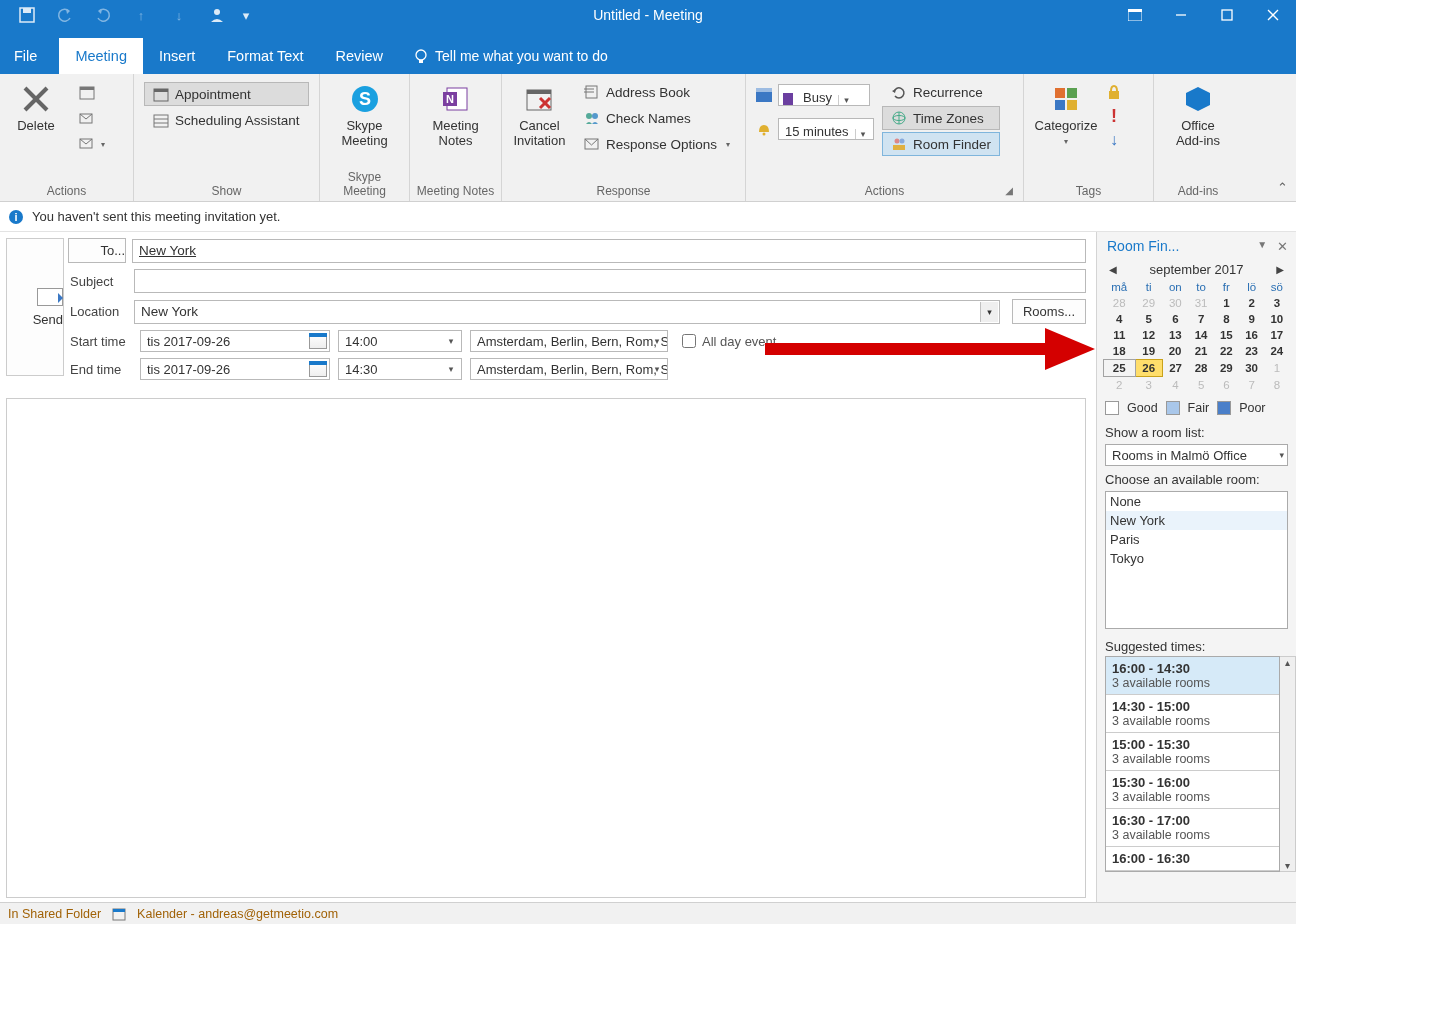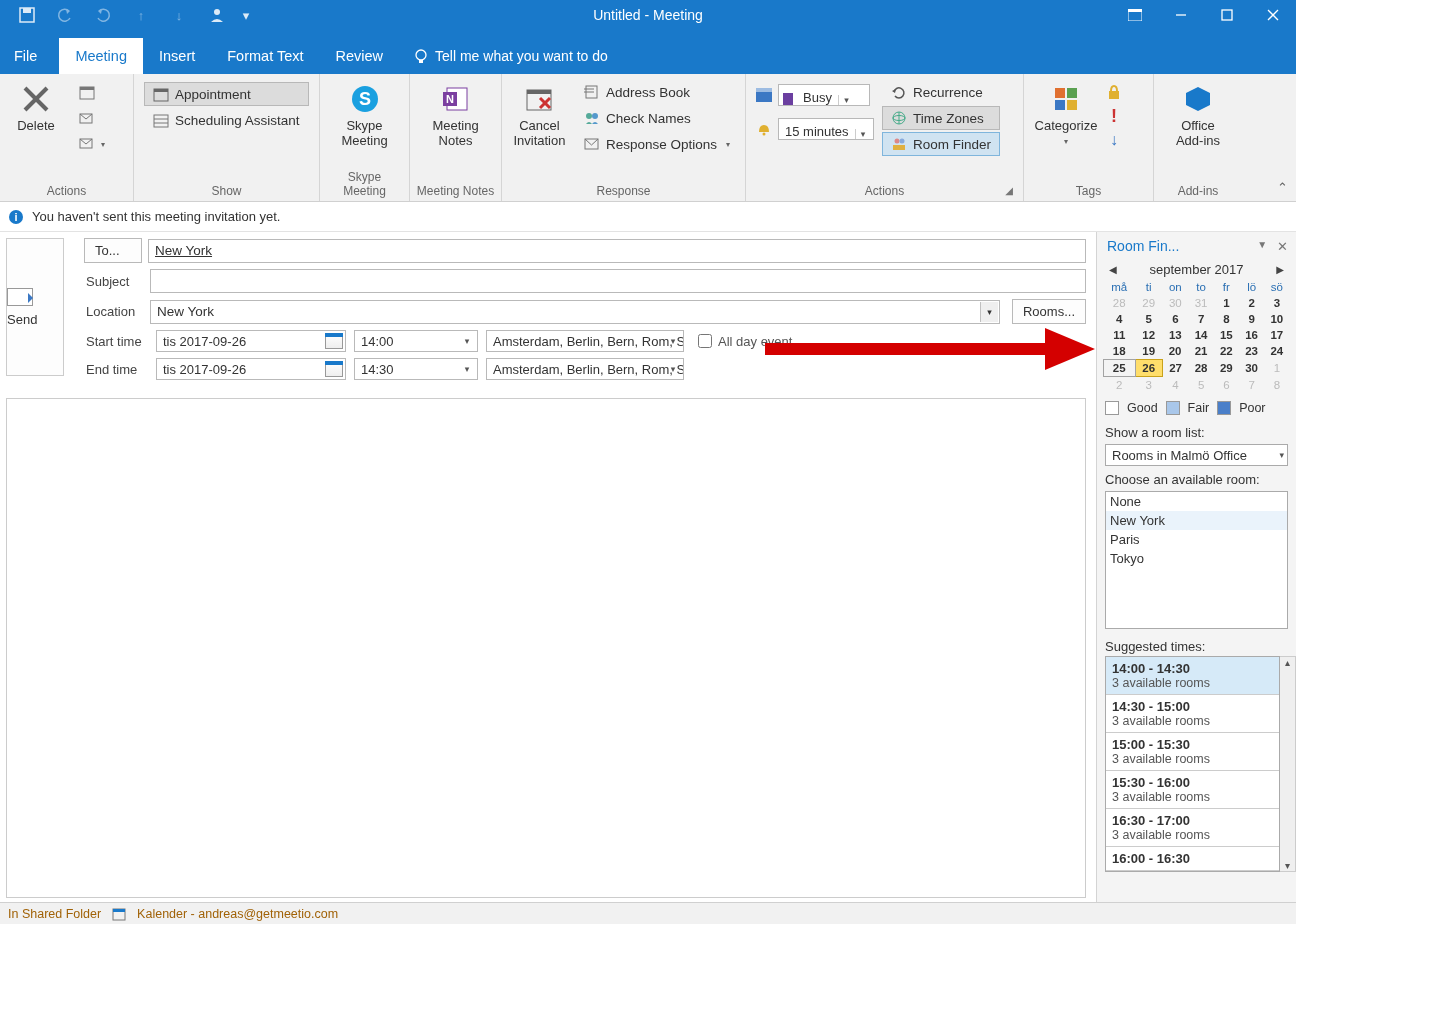--- a/index.html
+++ b/index.html
@@ -41,7 +41,7 @@
 .fields { flex: 1; padding-right: 10px; }
 .frow { display: flex; align-items: center; margin-bottom: 6px; gap: 6px; }
 .flabel { width: 62px; text-align: left; font-size: 13px; color: #444; }
-.fbtn { border: 1px solid #b9b9b9; background: #fdfdfd; padding: 4px 10px; font-size: 13px; min-width: 58px; text-align: left; }
+.fbtn { border: 1px solid #b9b9b9; background: #fdfdfd; padding: 4px 0; font-size: 13px; min-width: 58px; text-align: right; }
 .finput { flex: 1; border: 1px solid #b9b9b9; height: 24px; padding: 0 6px; font-size: 13.5px; display: flex; align-items: center; background: #fff; }
 .finput.withdd { position: relative; }
 .finput .dd-btn { position: absolute; right: 1px; top: 1px; bottom: 1px; width: 18px; background: #efefef; border-left: 1px solid #c0c0c0; display: flex; align-items: center; justify-content: center; font-size: 9px; }

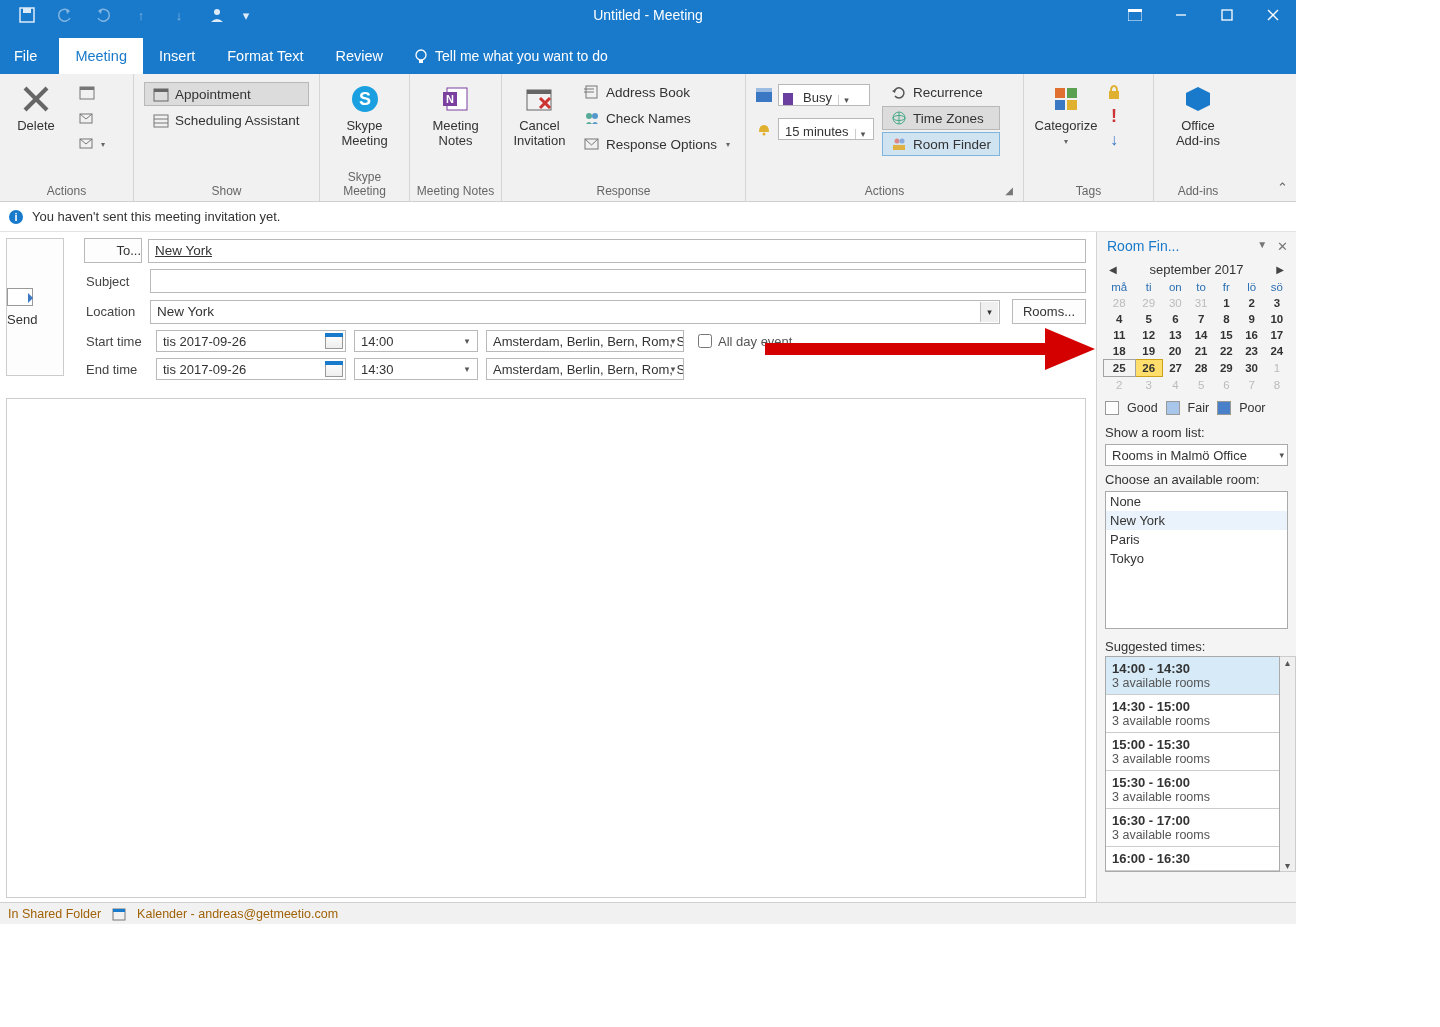--- a/index.html
+++ b/index.html
@@ -35,7 +35,7 @@
 .workspace { display: flex; height: calc(924px - 30px - 44px - 128px - 30px - 22px); }
 .form-area { flex: 1; display: flex; flex-direction: column; }
 .form-top { display: flex; padding: 6px 0 6px 6px; }
-.send-block { width: 58px; border: 1px solid #ccc; margin-right: 20px; display: flex; flex-direction: column; align-items: flex-start; justify-content: center; gap: 6px; background: #fdfdfd; }
+.send-block { width: 58px; border: 1px solid #ccc; margin-right: 4px; display: flex; flex-direction: column; align-items: flex-end; justify-content: center; gap: 6px; background: #fdfdfd; }
 .send-block .sic { width: 26px; height: 18px; border: 1px solid #999; position: relative; background: #fff; }
 .send-block .sic::after { content: ""; position: absolute; right: -6px; top: 4px; border: 5px solid transparent; border-left-color: #3b78c4; }
 .fields { flex: 1; padding-right: 10px; }

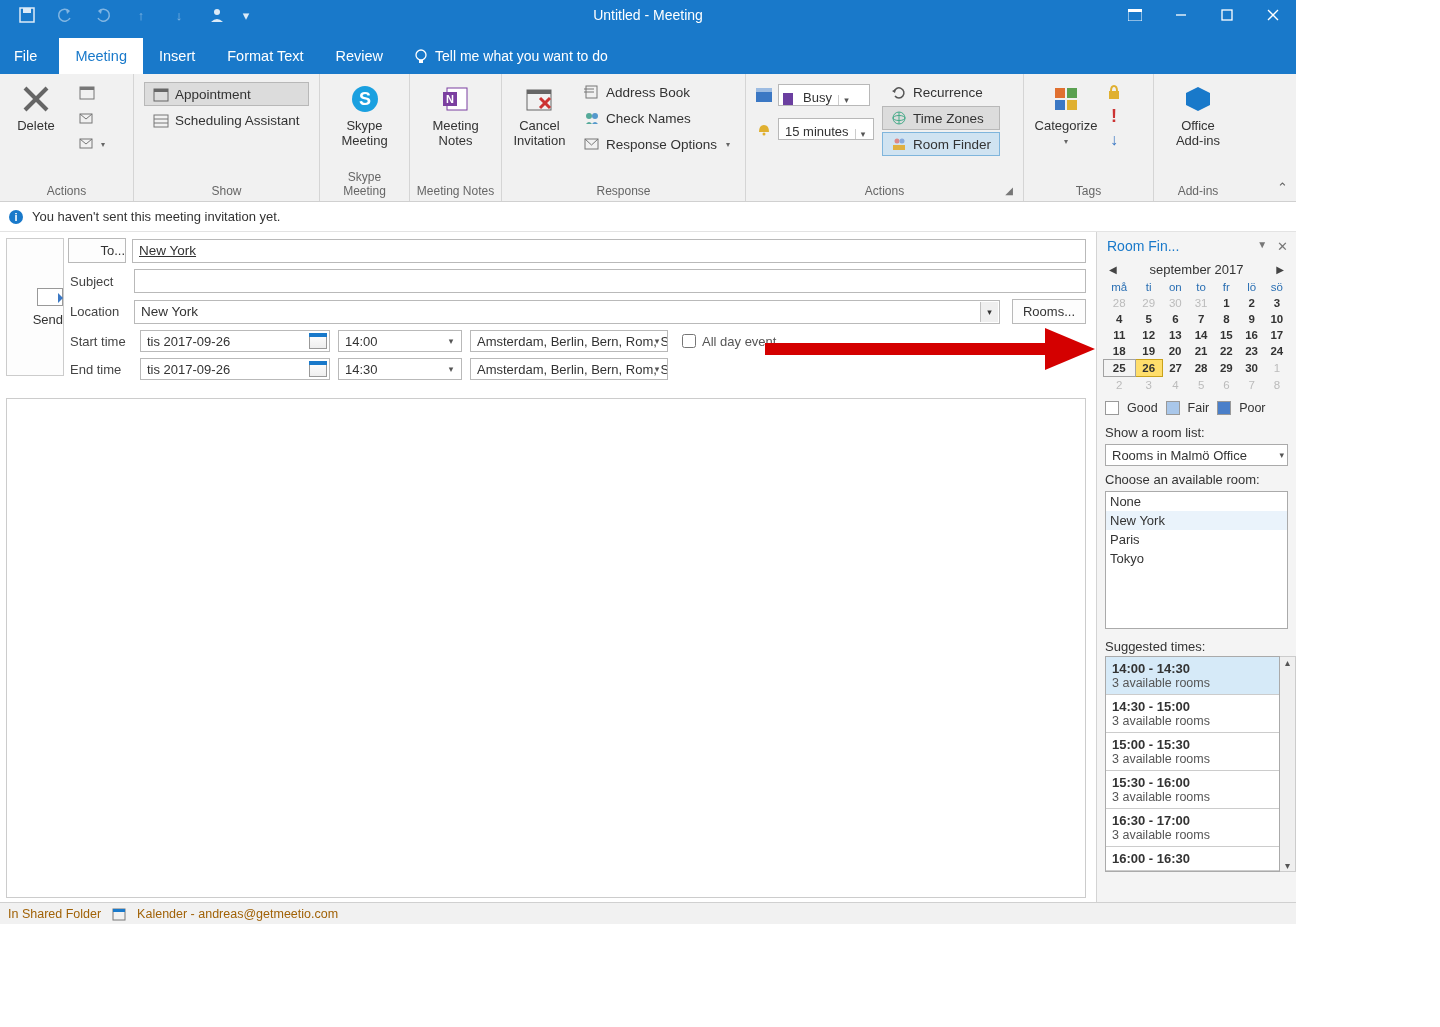--- a/index.html
+++ b/index.html
@@ -617,7 +617,7 @@
     <div class="suggested">
       <div class="sug-list" id="sug-list">
           <div class="sug-item sel">
-            <div class="t">14:00 - 14:30</div>
+            <div class="t">16:00 - 14:30</div>
             <div class="r">3 available rooms</div>
           </div>
           <div class="sug-item">

